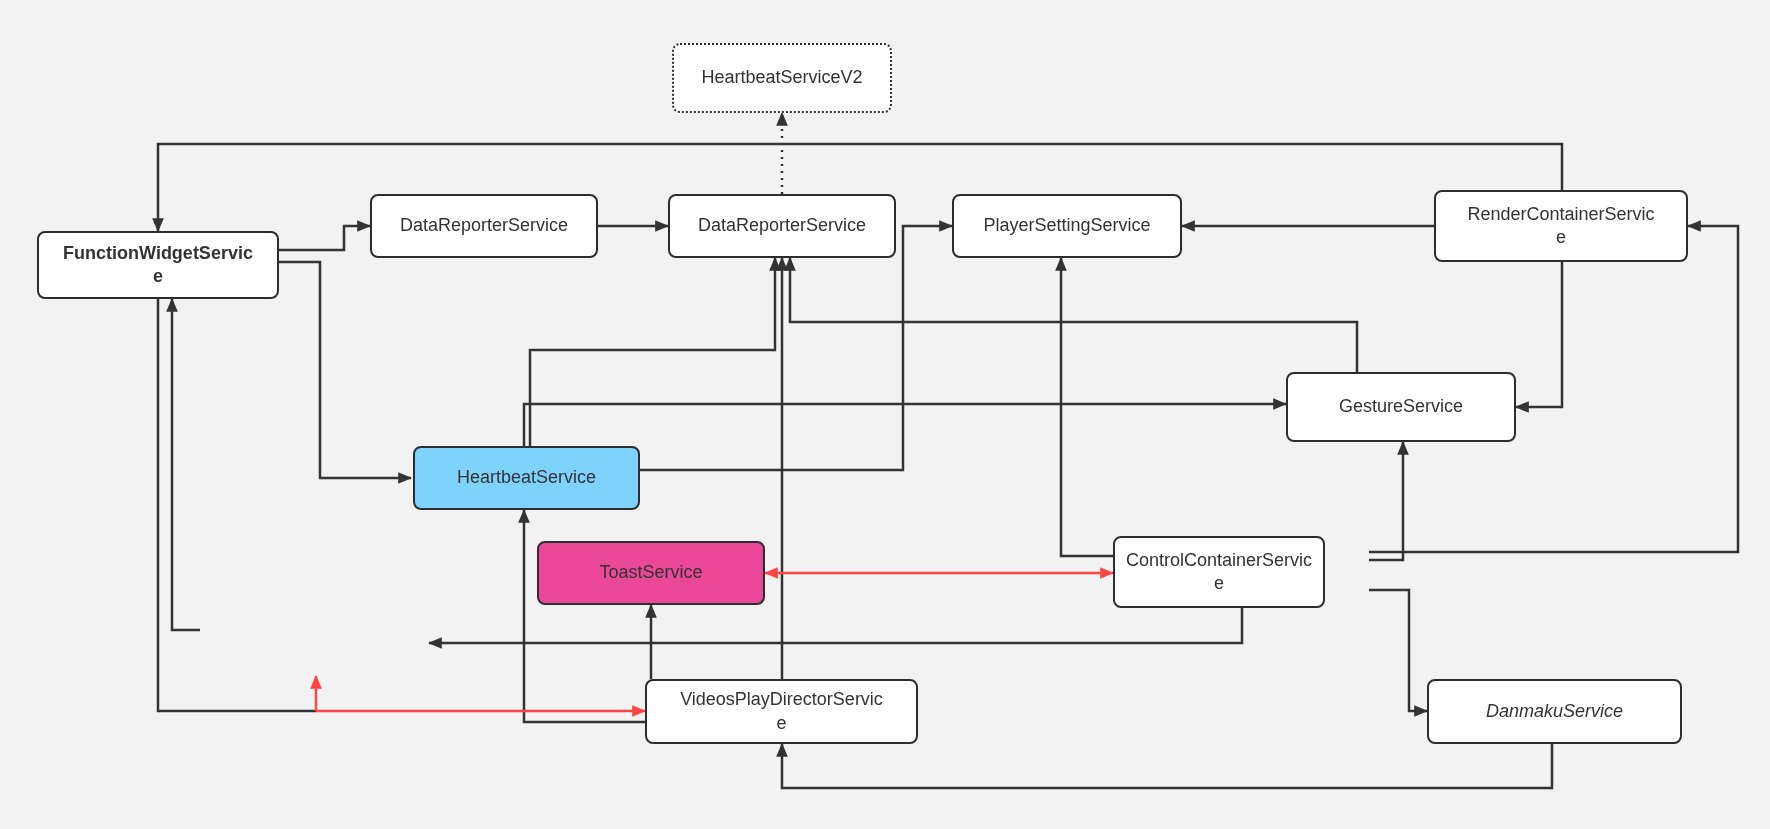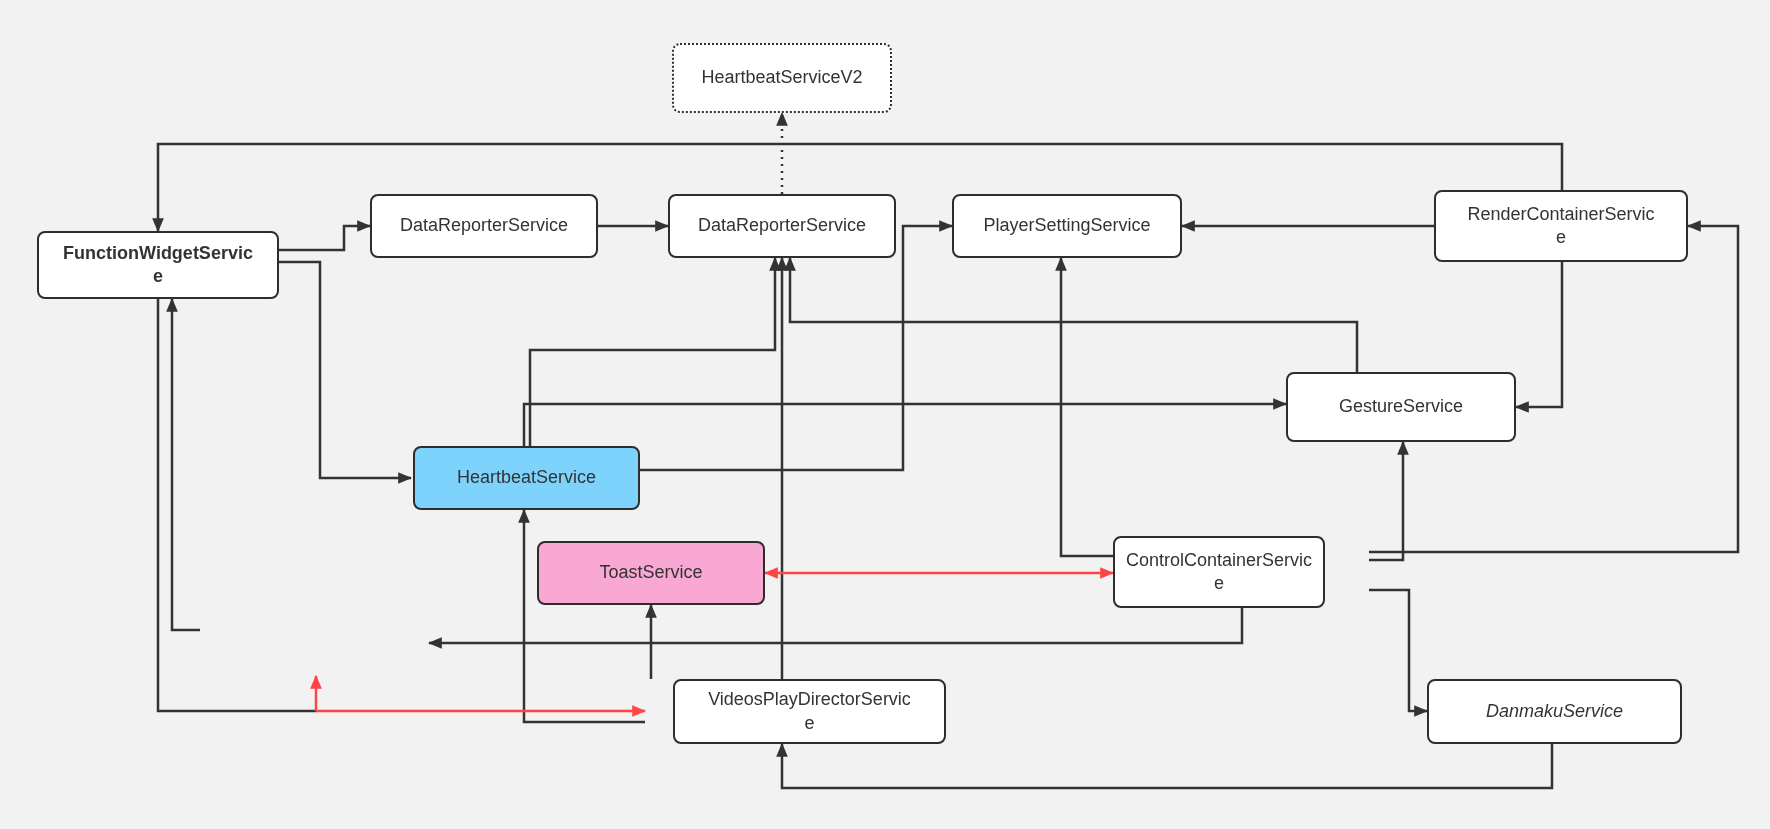--- a/index.html
+++ b/index.html
@@ -106,7 +106,7 @@
     <div class="node" style="left: 413px; top: 446px; width: 227px; height: 64px; background: #7dd3fc; border-color: rgb(45, 45, 45); color: rgb(51, 51, 51);">
       <div class="line">HeartbeatService</div>
     </div>
-    <div class="node" style="left: 537px; top: 541px; width: 228px; height: 64px; background: #f9a8d4; border-color: rgb(45, 45, 45); color: rgb(51, 51, 51);">
+    <div class="node" style="left: 537px; top: 541px; width: 228px; height: 64px; background: #ec4899; border-color: rgb(45, 45, 45); color: rgb(51, 51, 51);">
       <div class="line">ToastService</div>
     </div>
     <div class="node" style="left: 1113px; top: 536px; width: 212px; height: 72px; background: rgb(255, 255, 255); border-color: rgb(45, 45, 45); color: rgb(51, 51, 51);">

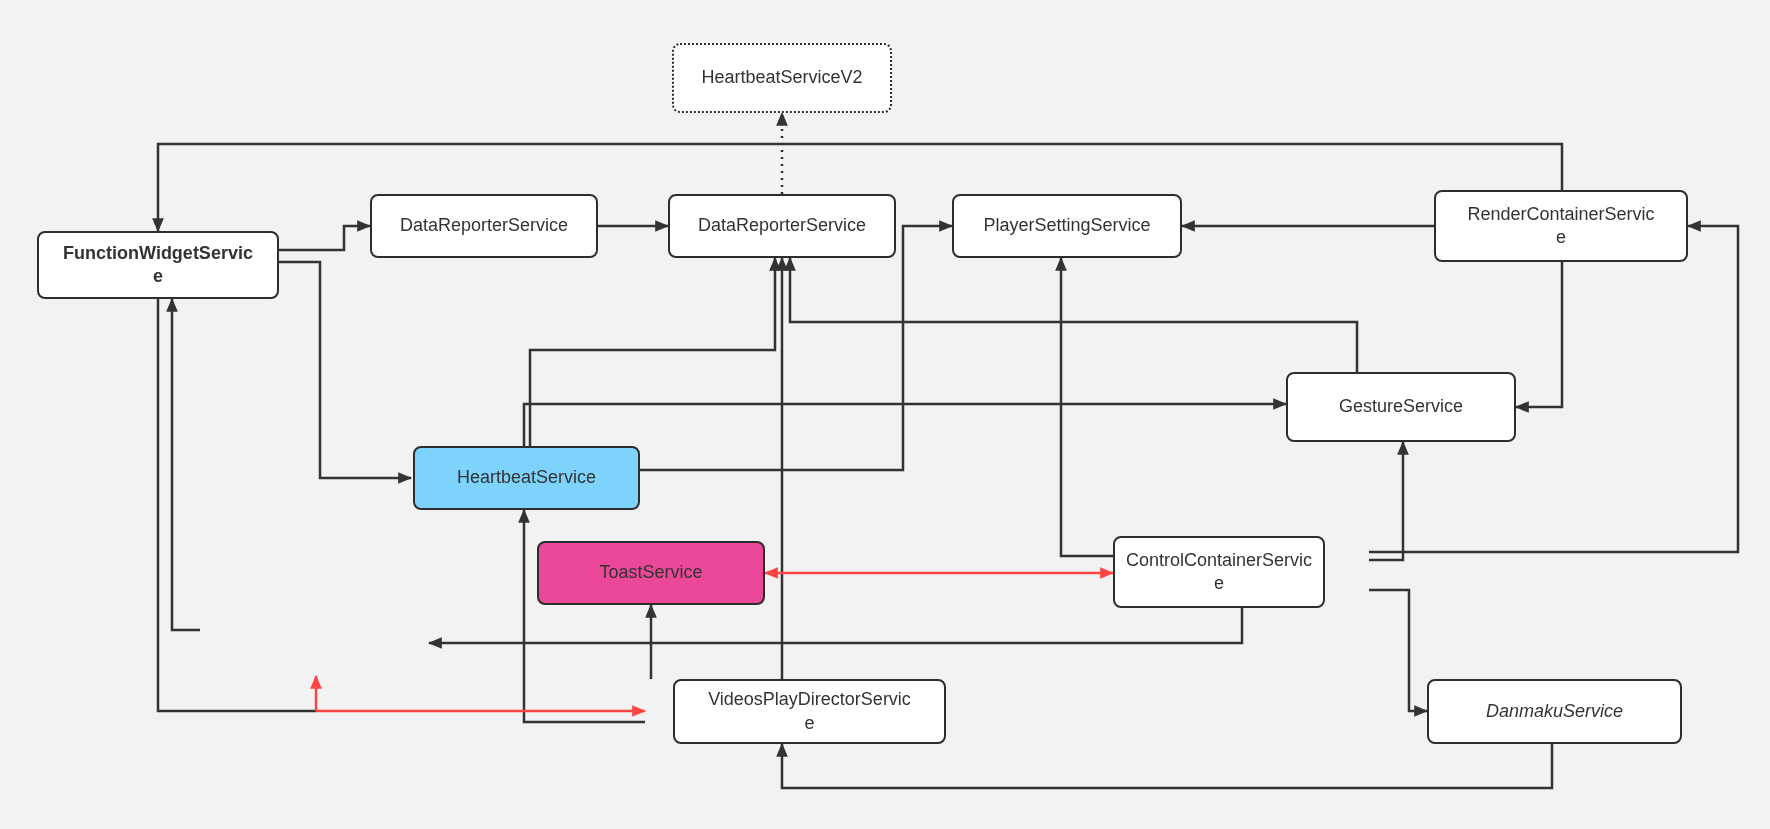--- a/index.html
+++ b/index.html
@@ -113,7 +113,7 @@
       <div class="line">ControlContainerServic</div>
       <div class="line">e</div>
     </div>
-    <div class="node" style="left: 673px; top: 679px; width: 273px; height: 65px; background: rgb(255, 255, 255); border-color: rgb(45, 45, 45); color: rgb(51, 51, 51);">
+    <div class="node" style="left: 645px; top: 679px; width: 273px; height: 65px; background: rgb(255, 255, 255); border-color: rgb(45, 45, 45); color: rgb(51, 51, 51);">
       <div class="line">VideosPlayDirectorServic</div>
       <div class="line">e</div>
     </div>

